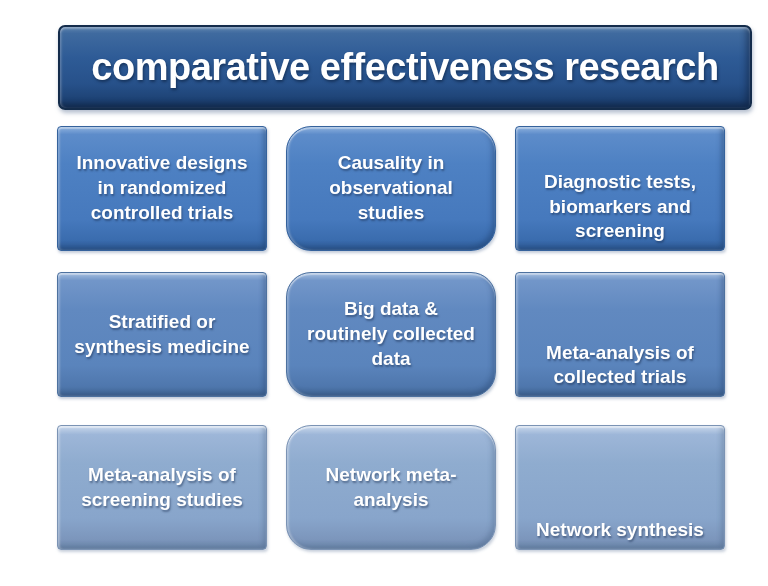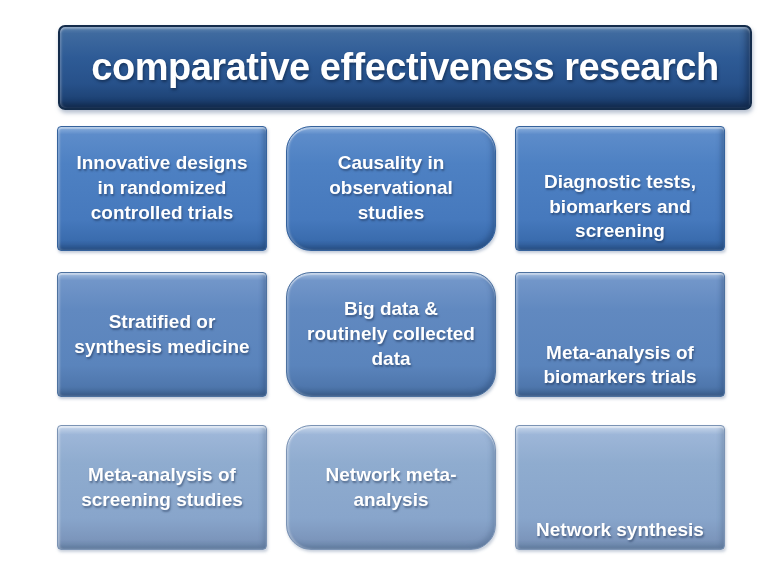--- a/index.html
+++ b/index.html
@@ -126,7 +126,7 @@
       <span class="box-label narrow">Big data &amp; routinely collected data</span>
     </div>
     <div class="box r2 c3 t2">
-      <span class="box-label">Meta-analysis of biomarkers trials</span>
+      <span class="box-label">Meta-analysis of collected trials</span>
     </div>
 
     <div class="box r3 c1 t3">

